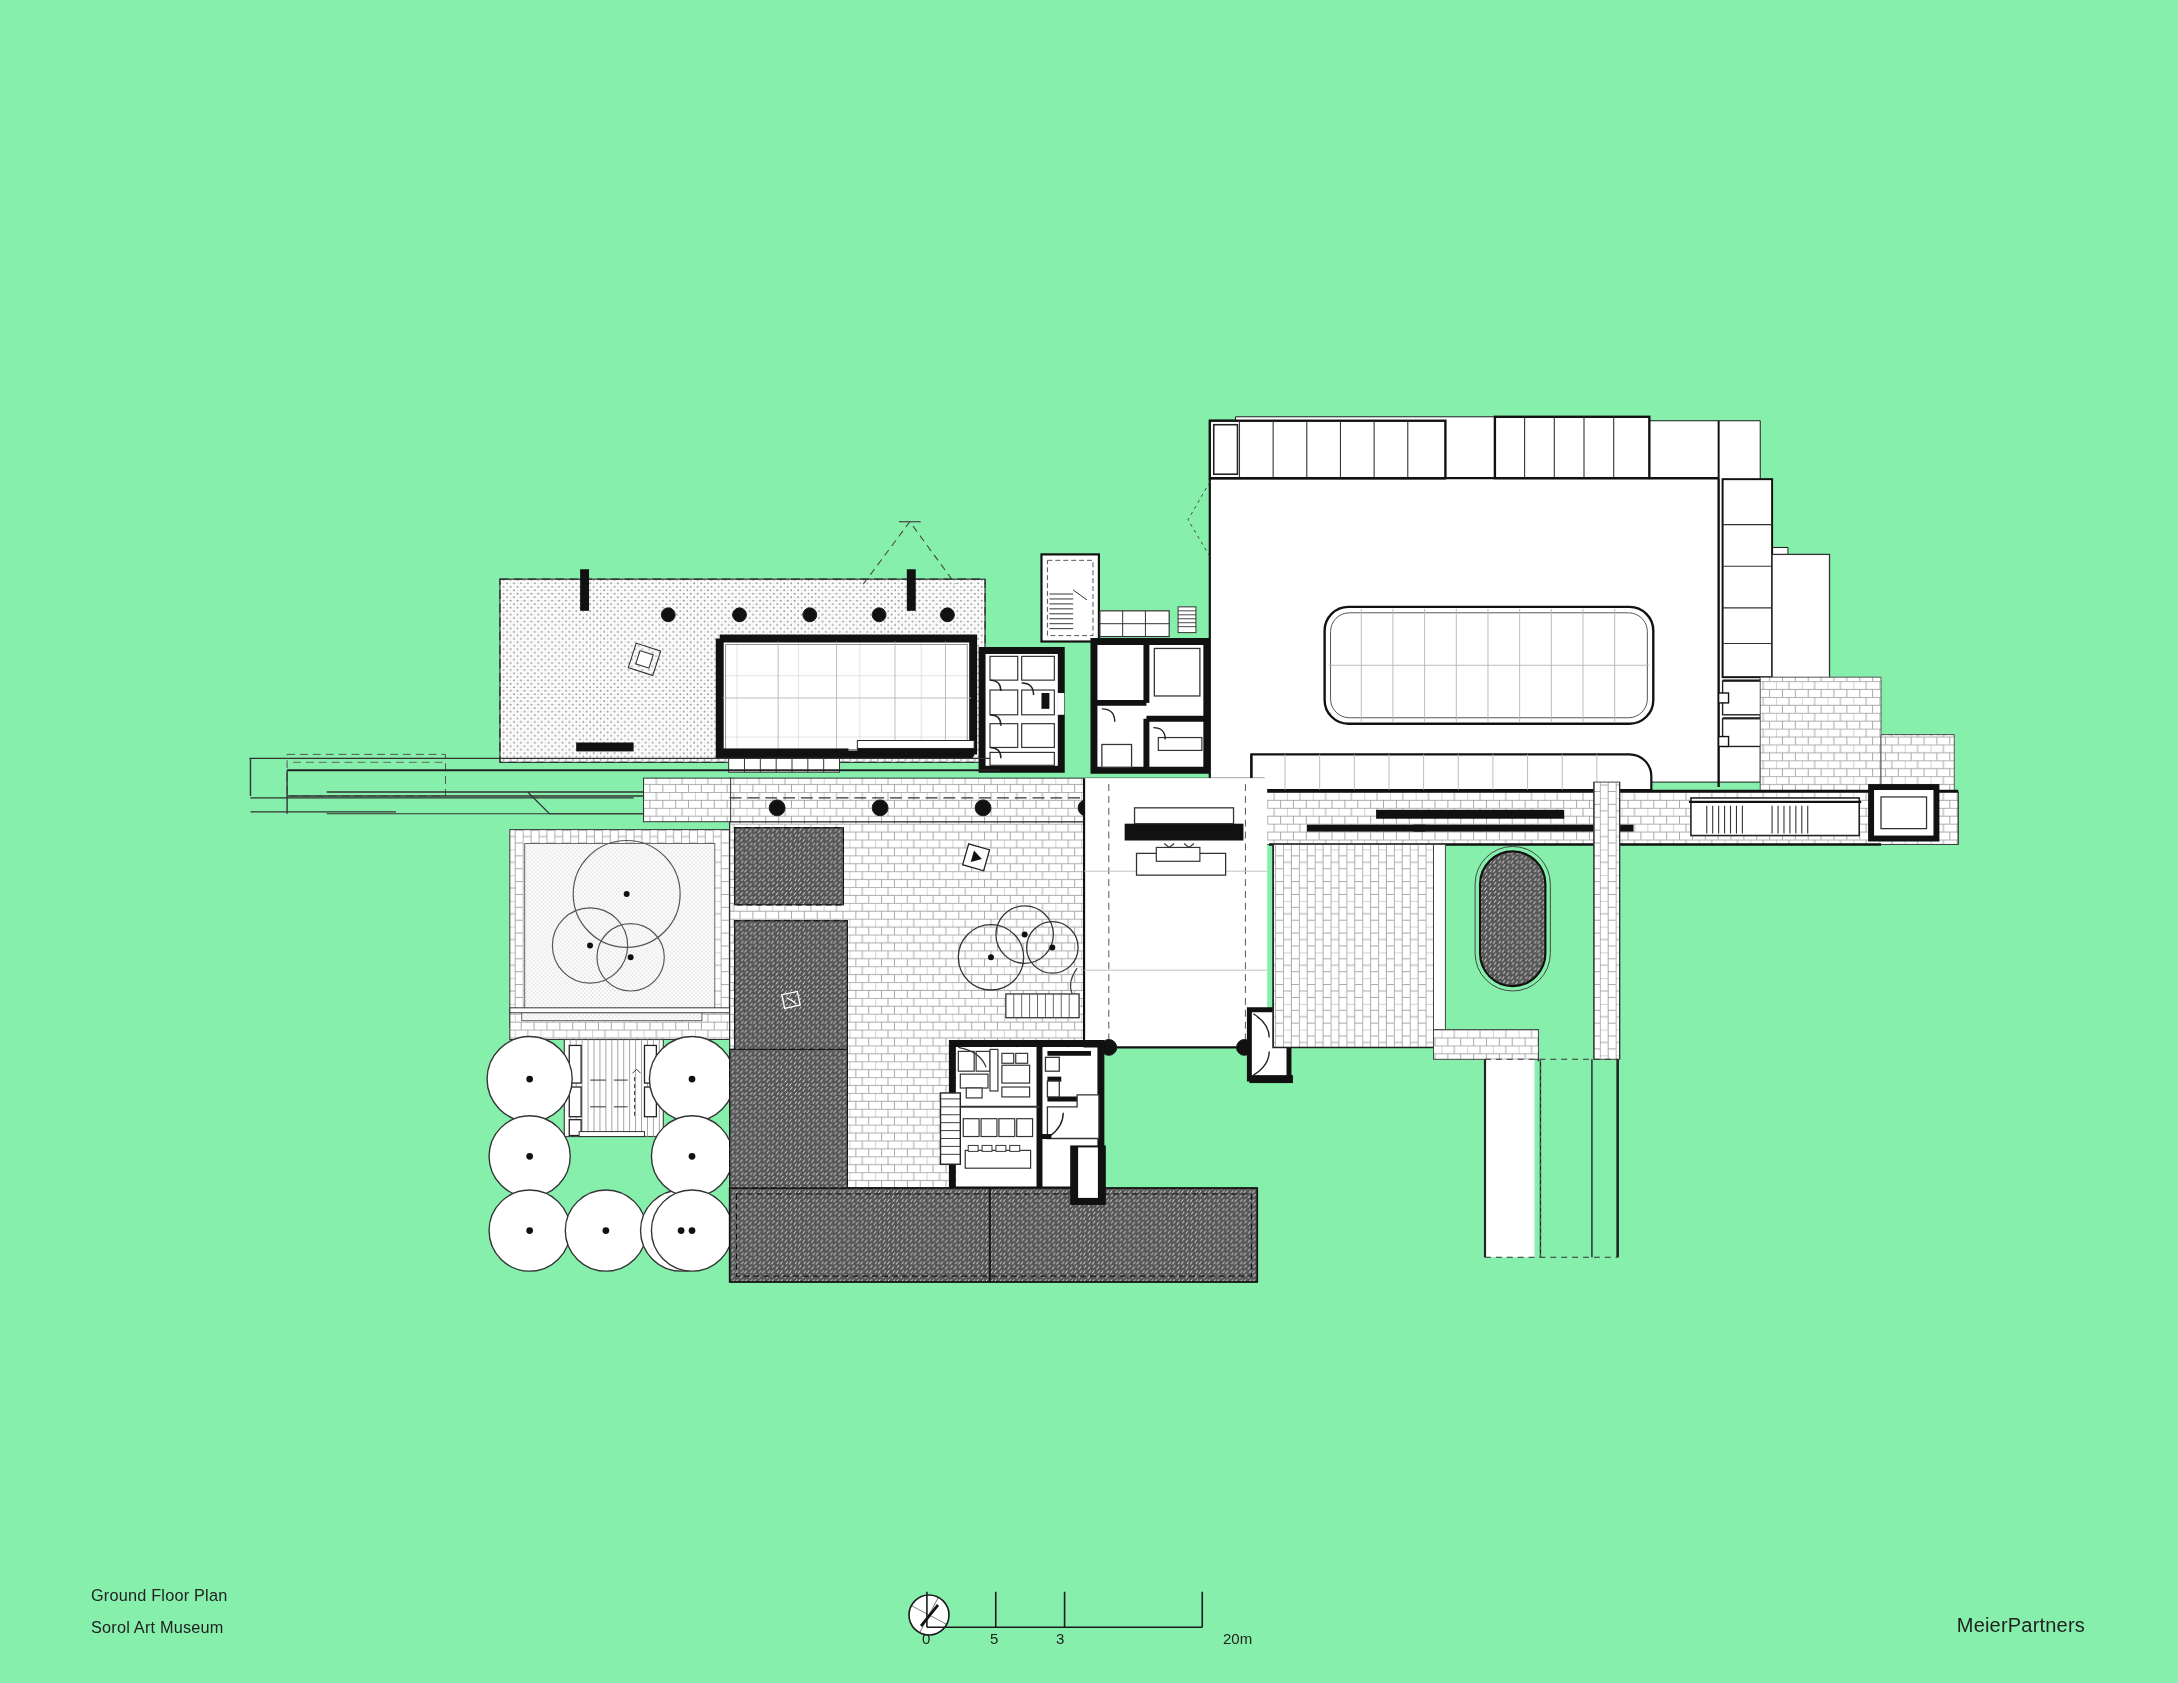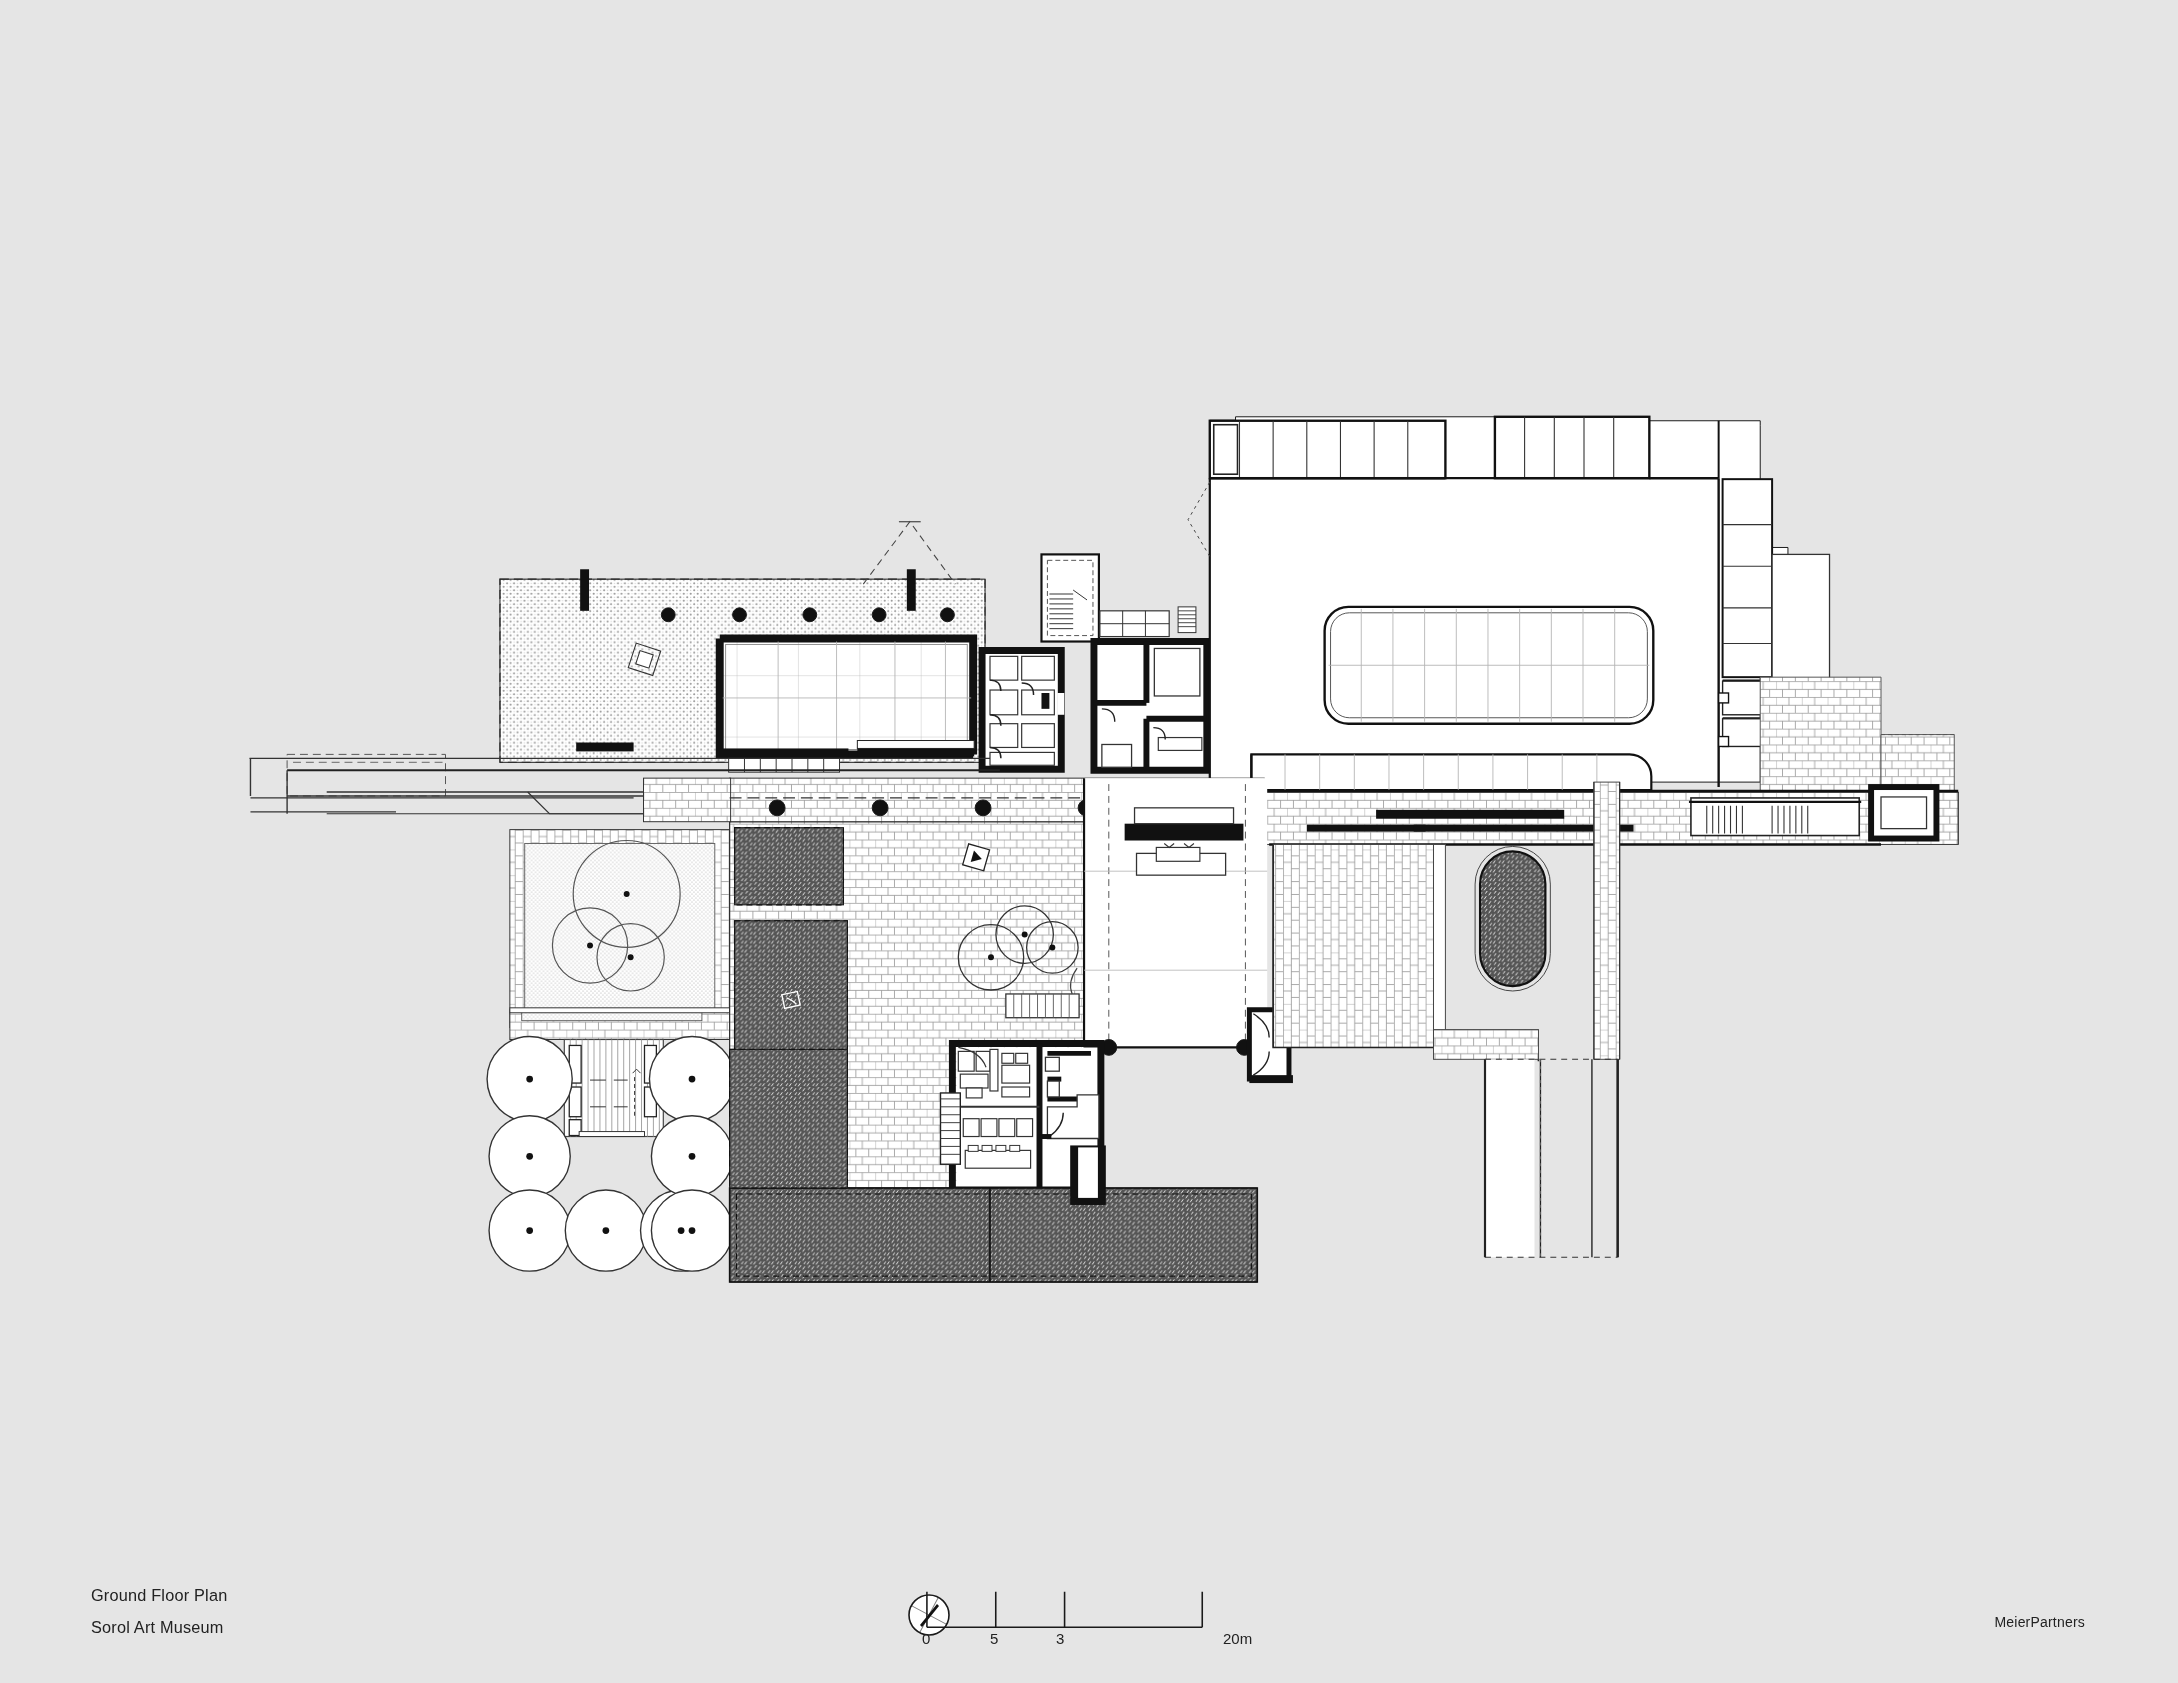--- a/index.html
+++ b/index.html
@@ -6,7 +6,7 @@
   body{width:2178px;height:1683px;position:relative;overflow:hidden;
        font-family:"Liberation Sans","DejaVu Sans",sans-serif;color:#1a1a1a;}
 
-  #sheet{position:absolute;inset:0;background:#e5e5e5;}
+  #sheet{position:absolute;inset:0;background:#86efac;}
 
   
   #plan{position:absolute;left:0;top:0;width:2178px;height:1683px;}

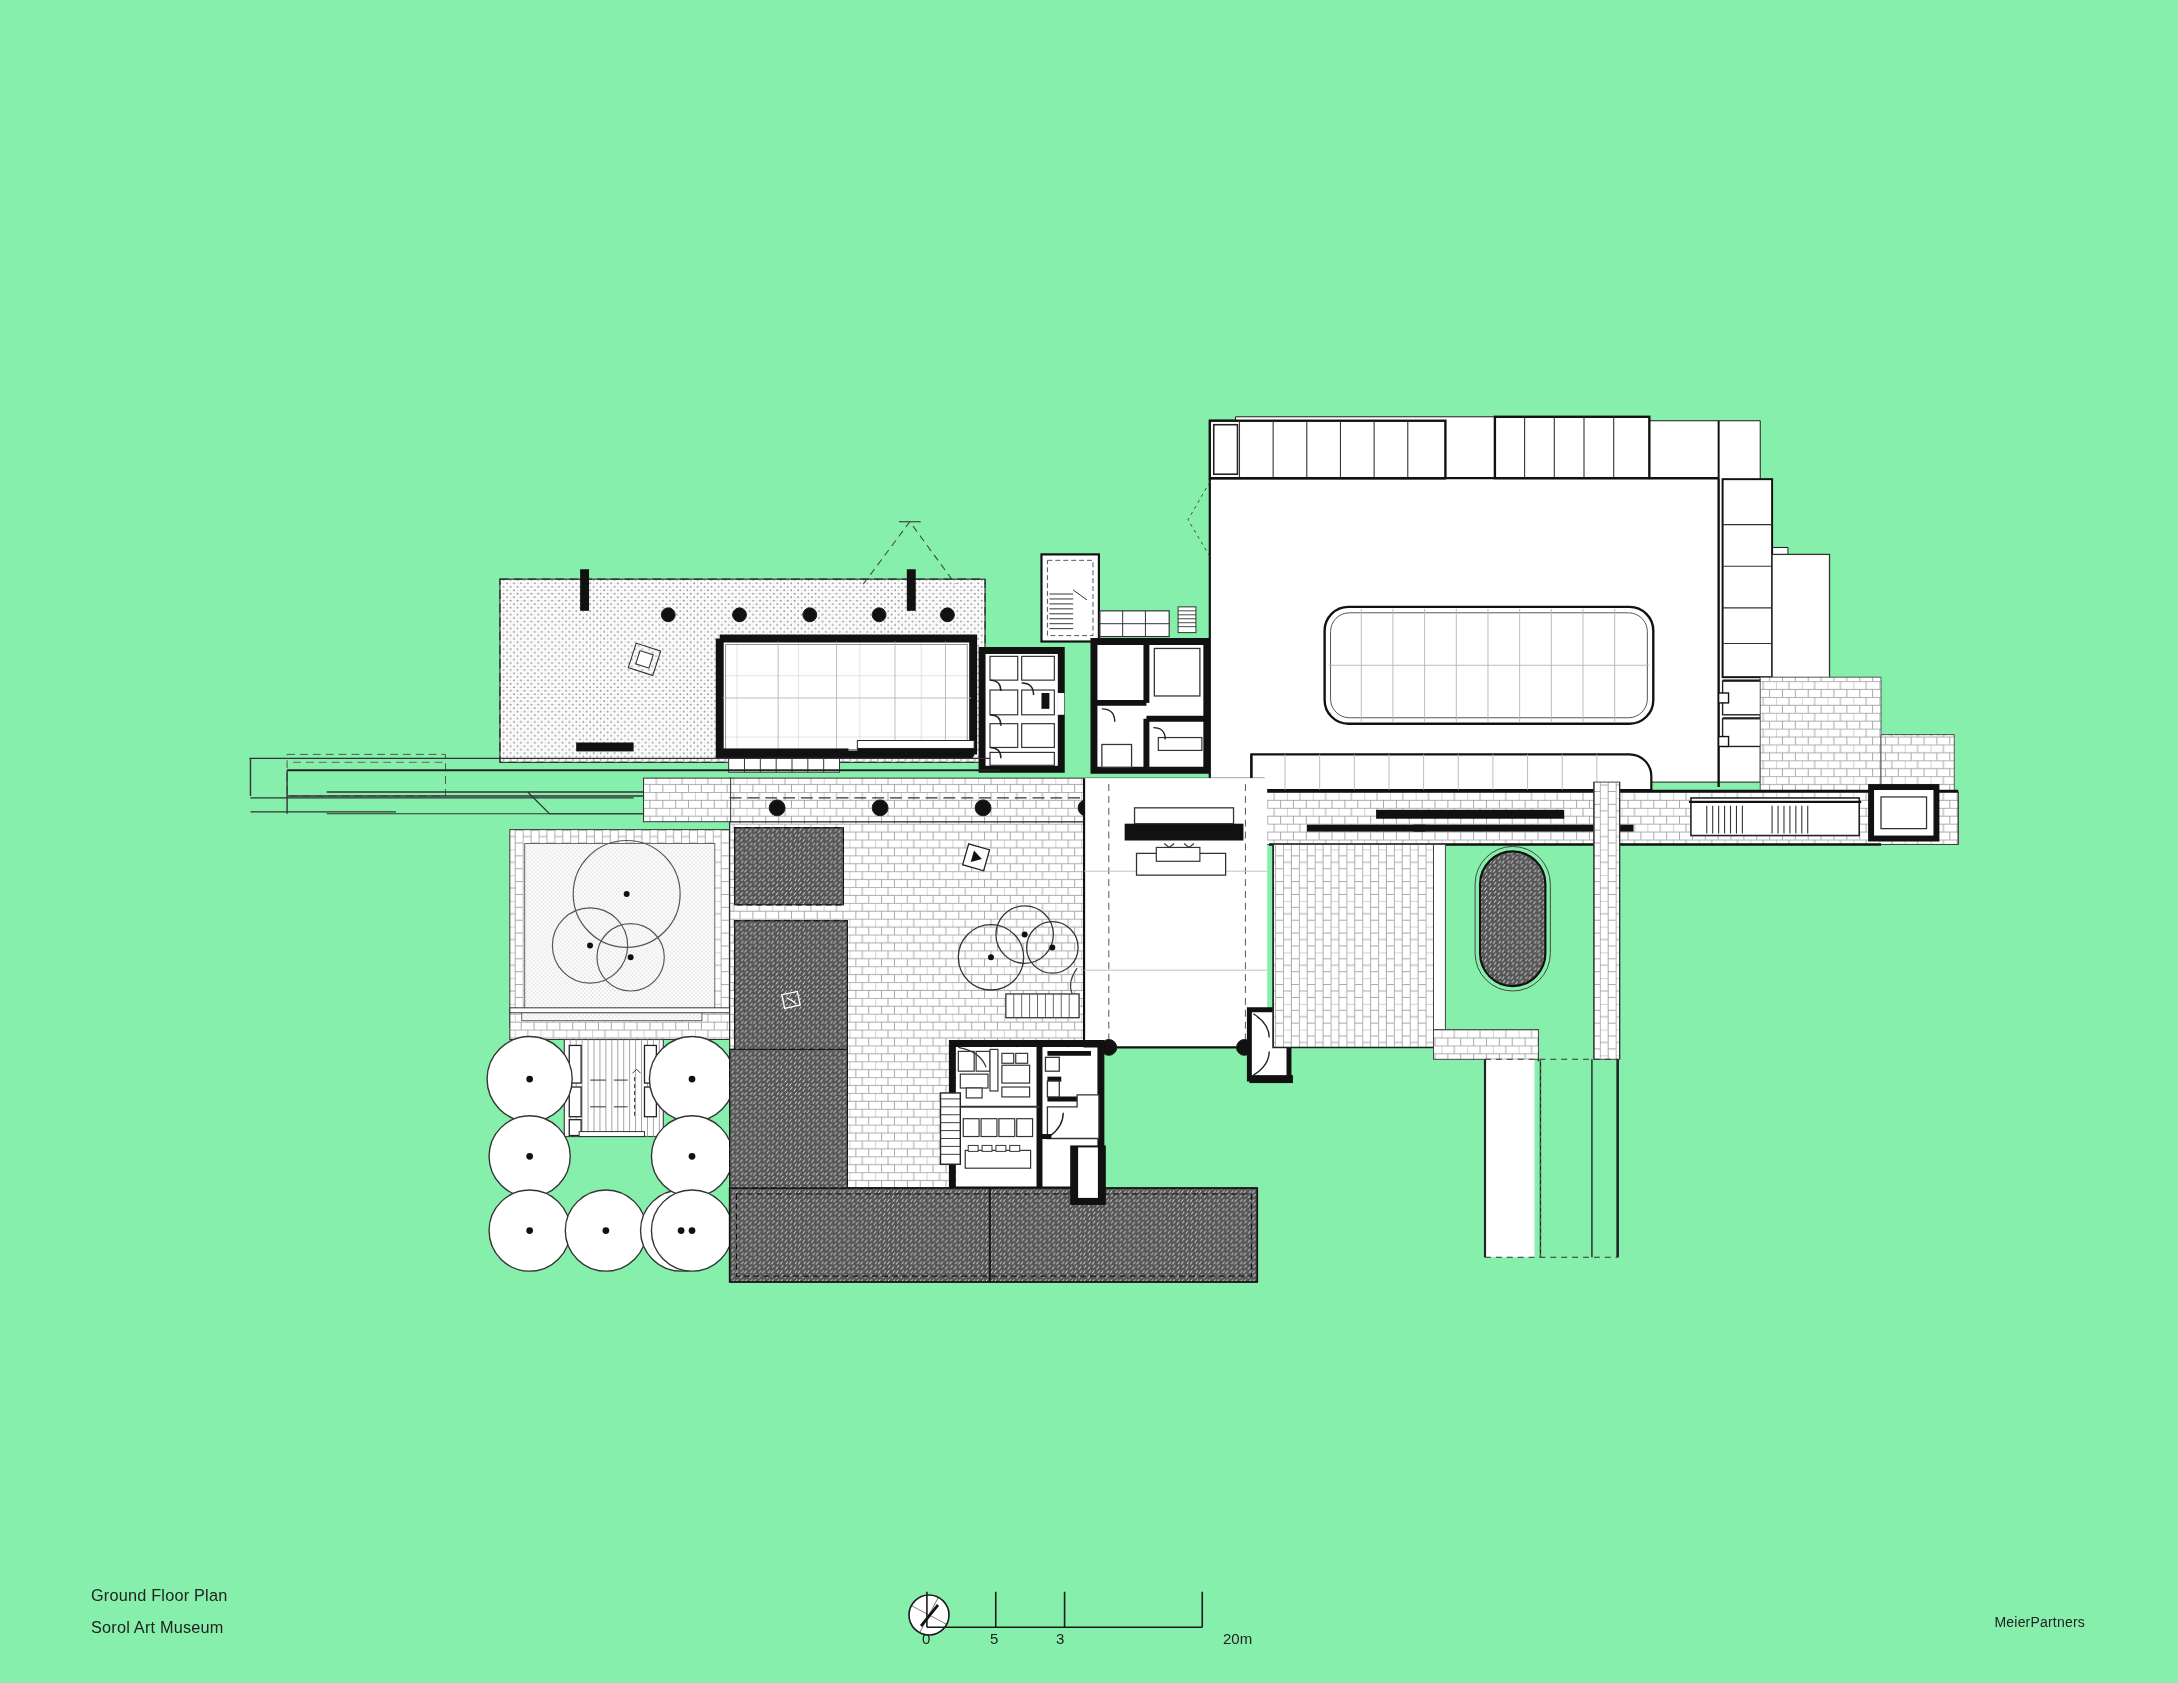--- a/index.html
+++ b/index.html
@@ -16,7 +16,7 @@
   .titleblock{position:absolute;left:91px;top:1580px;line-height:1.95;}
   .titleblock div{font-size:16.3px;letter-spacing:0.2px;color:#222;white-space:nowrap;}
 
-  .credit{position:absolute;right:93px;top:1614px;font-size:14px;
+  .credit{position:absolute;right:93px;top:1614px;font-size:20px;
           letter-spacing:0.2px;color:#222;white-space:nowrap;}
 
   

